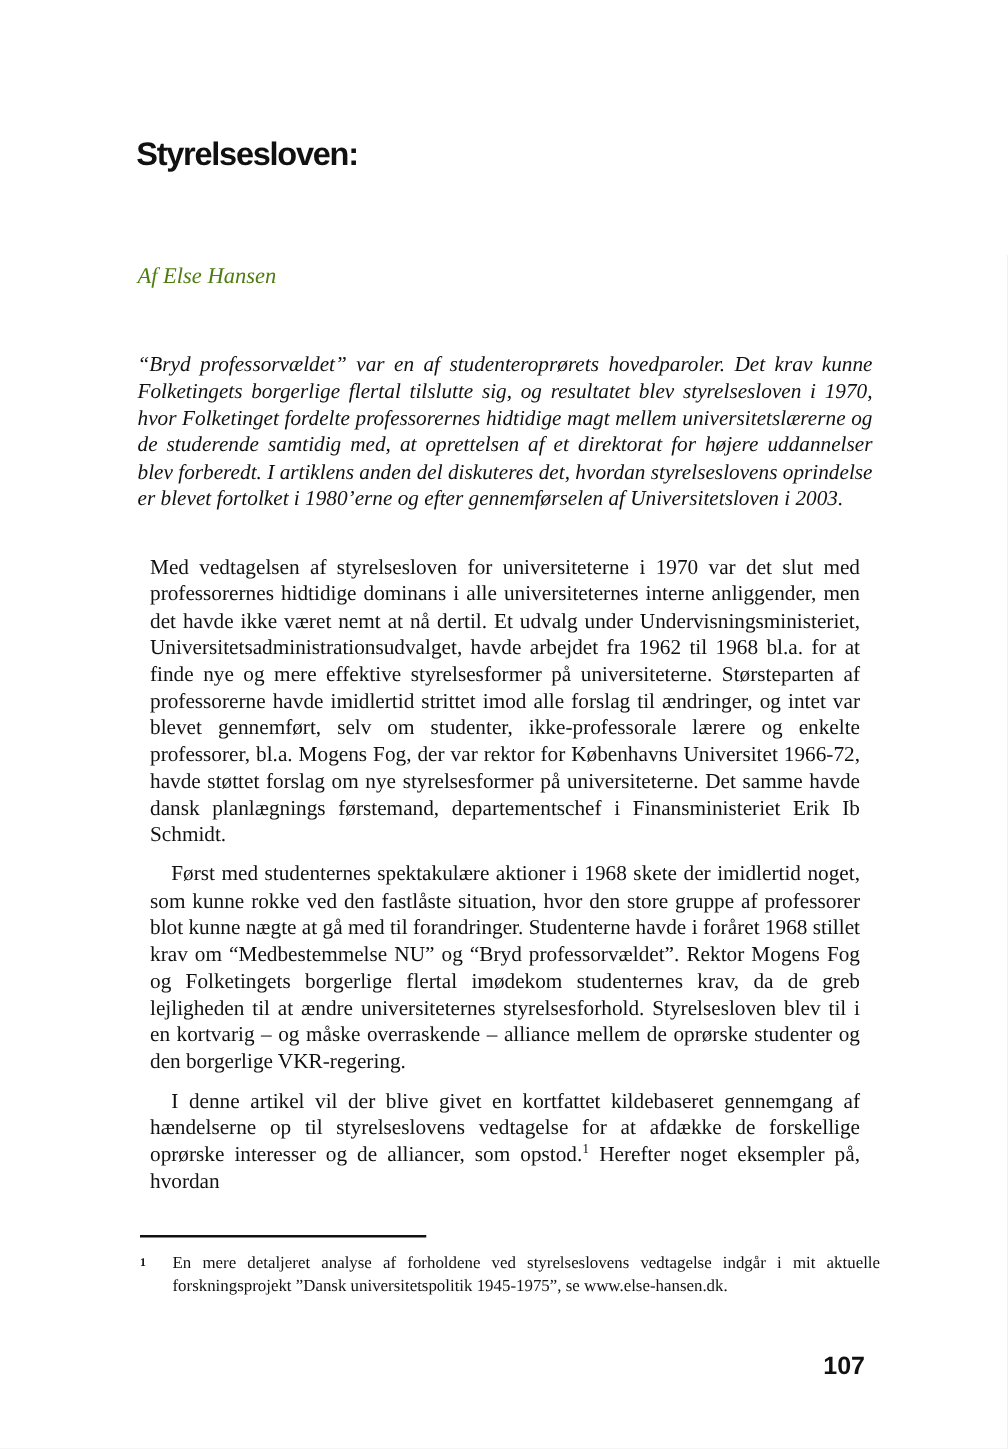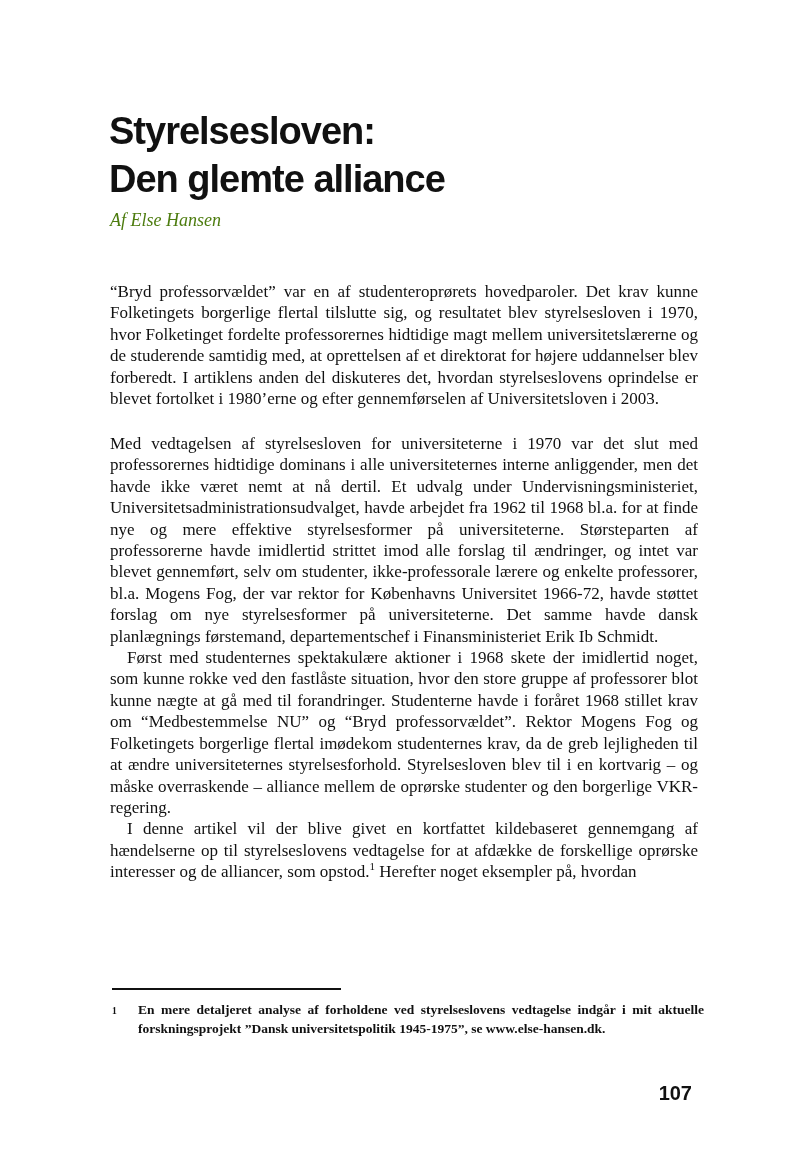--- a/index.html
+++ b/index.html
@@ -23,7 +23,7 @@
     top: 82px;
     font-family: "Liberation Sans", sans-serif;
     font-weight: 700;
-    font-size: 38px;
+    font-size: 26px;
     line-height: 48px;
     letter-spacing: -1px;
     color: #111111;

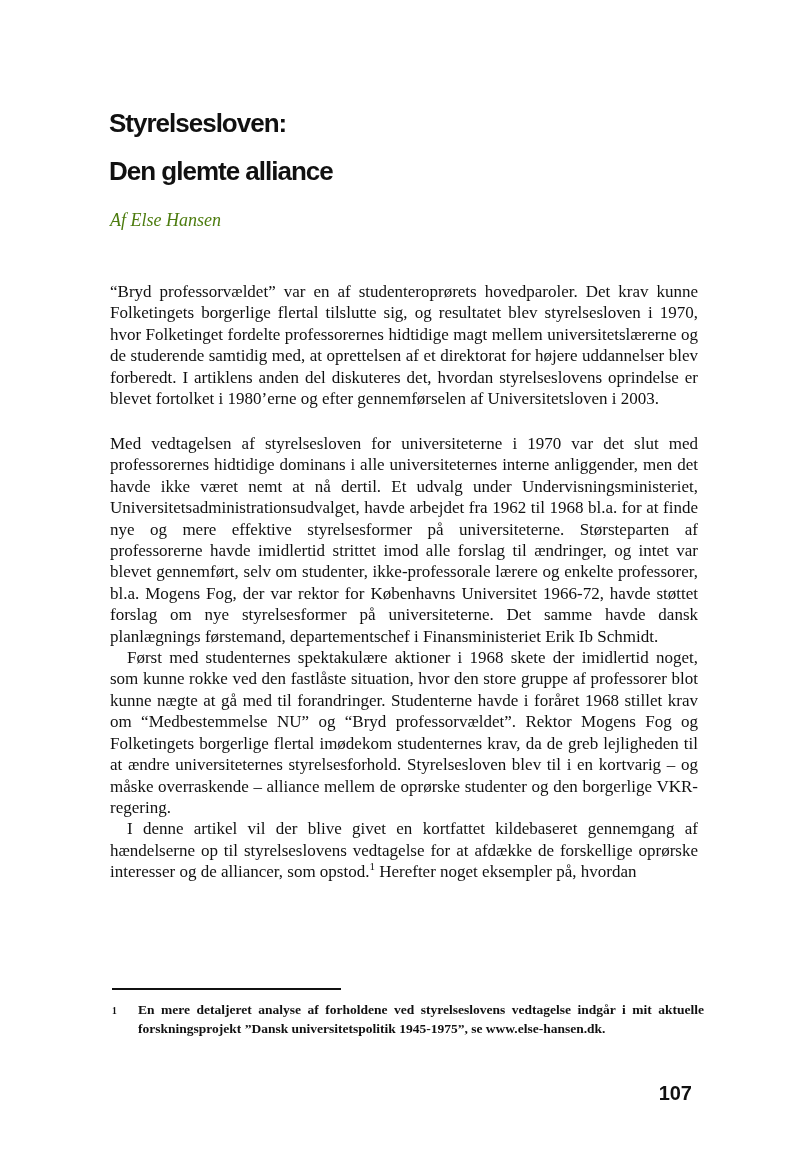--- a/index.html
+++ b/index.html
@@ -122,7 +122,6 @@
 
   <h1 class="title">
     <div>Styrelsesloven:</div>
-    <div>Den glemte alliance</div>
   </h1>
 
   <div class="byline">Af Else Hansen</div>

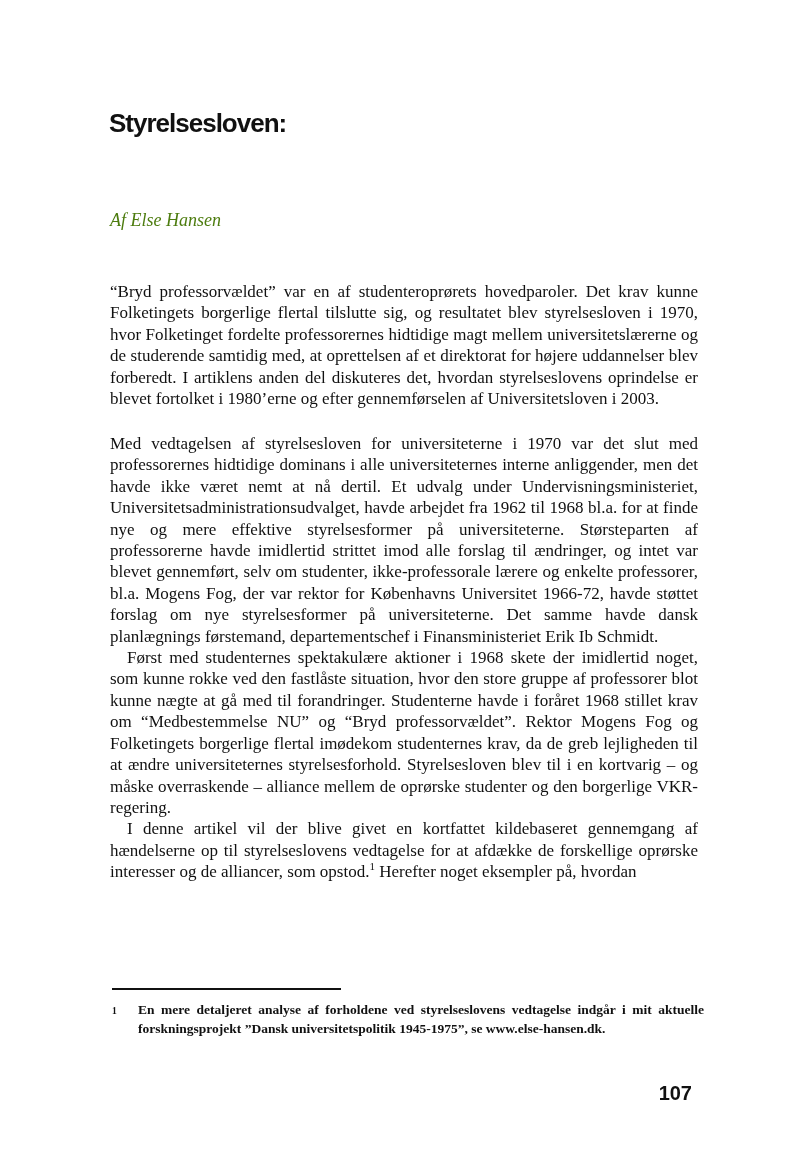--- a/index.html
+++ b/index.html
@@ -45,6 +45,7 @@
     top: 281px;
     width: 588px;
     font-family: "Liberation Serif", serif;
+    font-style: italic;
     font-size: 17px;
     line-height: 21.4px;
     text-align: justify;

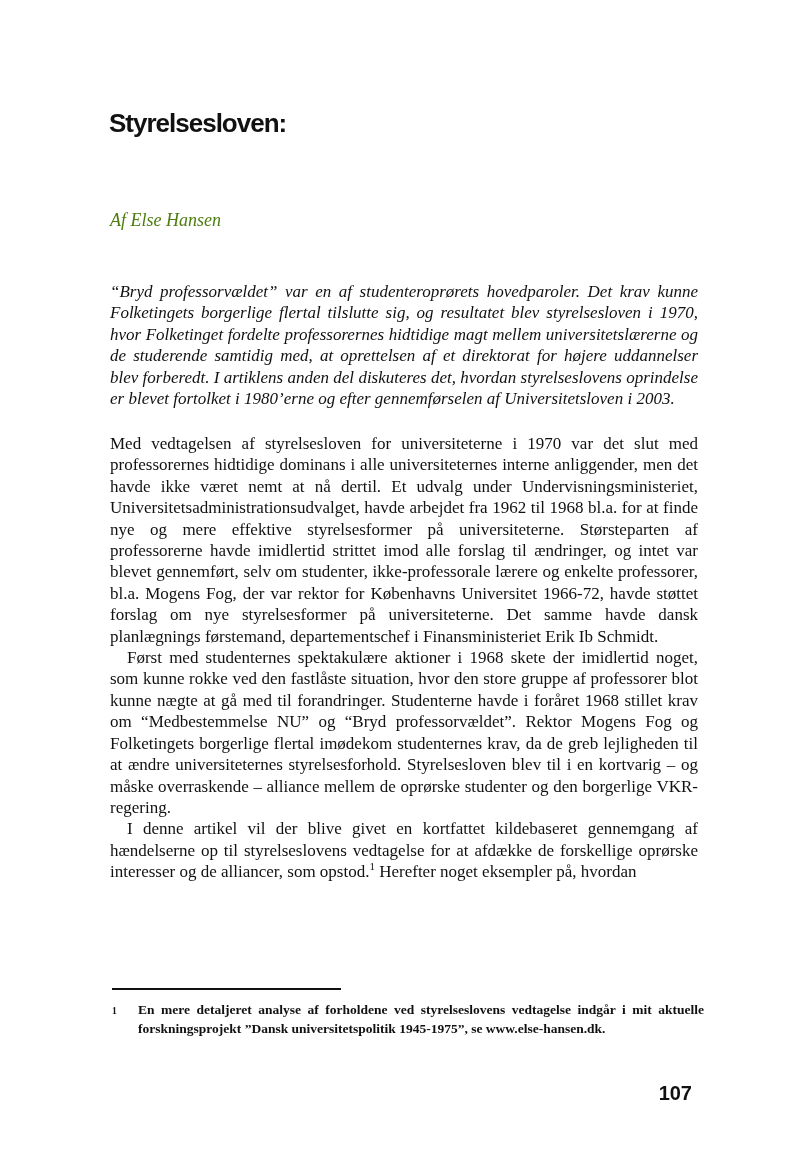--- a/index.html
+++ b/index.html
@@ -65,7 +65,7 @@
     hyphens: auto;
   }
   .body-text p {
-    margin: 0;
+    margin: 10px;
   }
   .body-text p + p {
     text-indent: 17px;

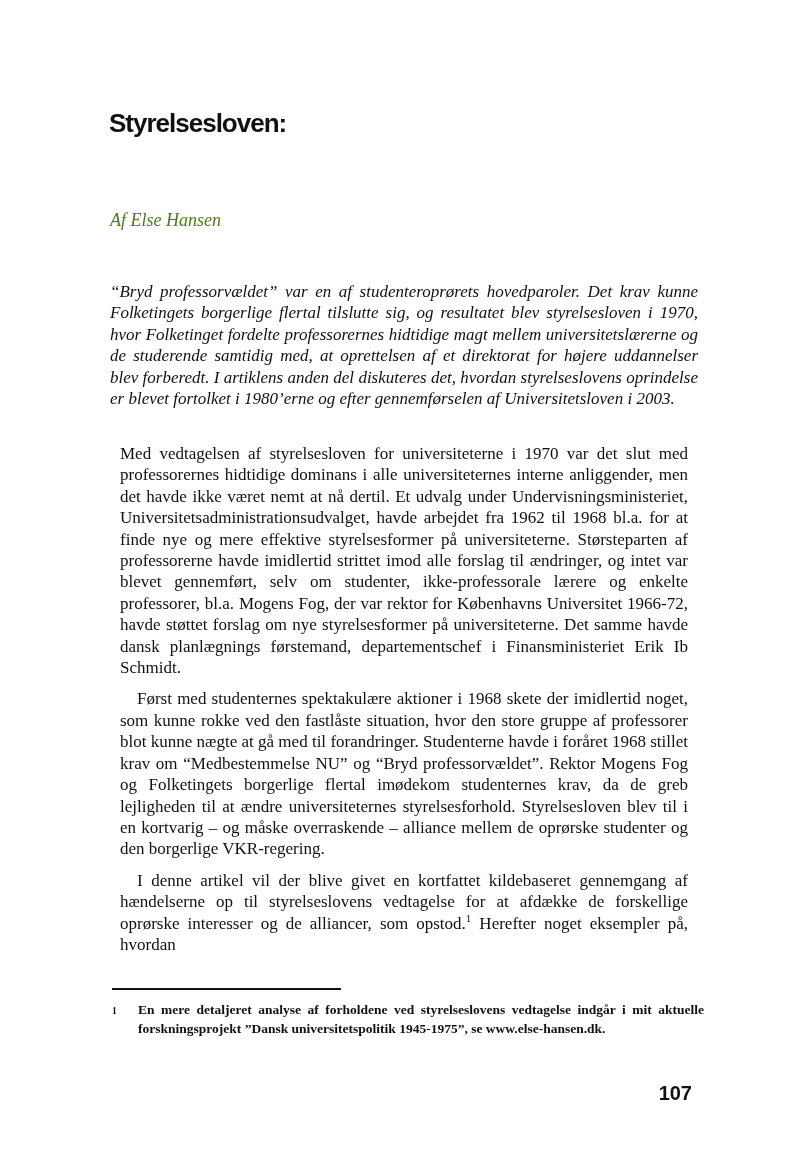--- a/index.html
+++ b/index.html
@@ -103,7 +103,6 @@
   }
   .footnote .fn-text {
     flex: 1 1 auto;
-    font-weight: bold;
   }
   
   .page-number {

